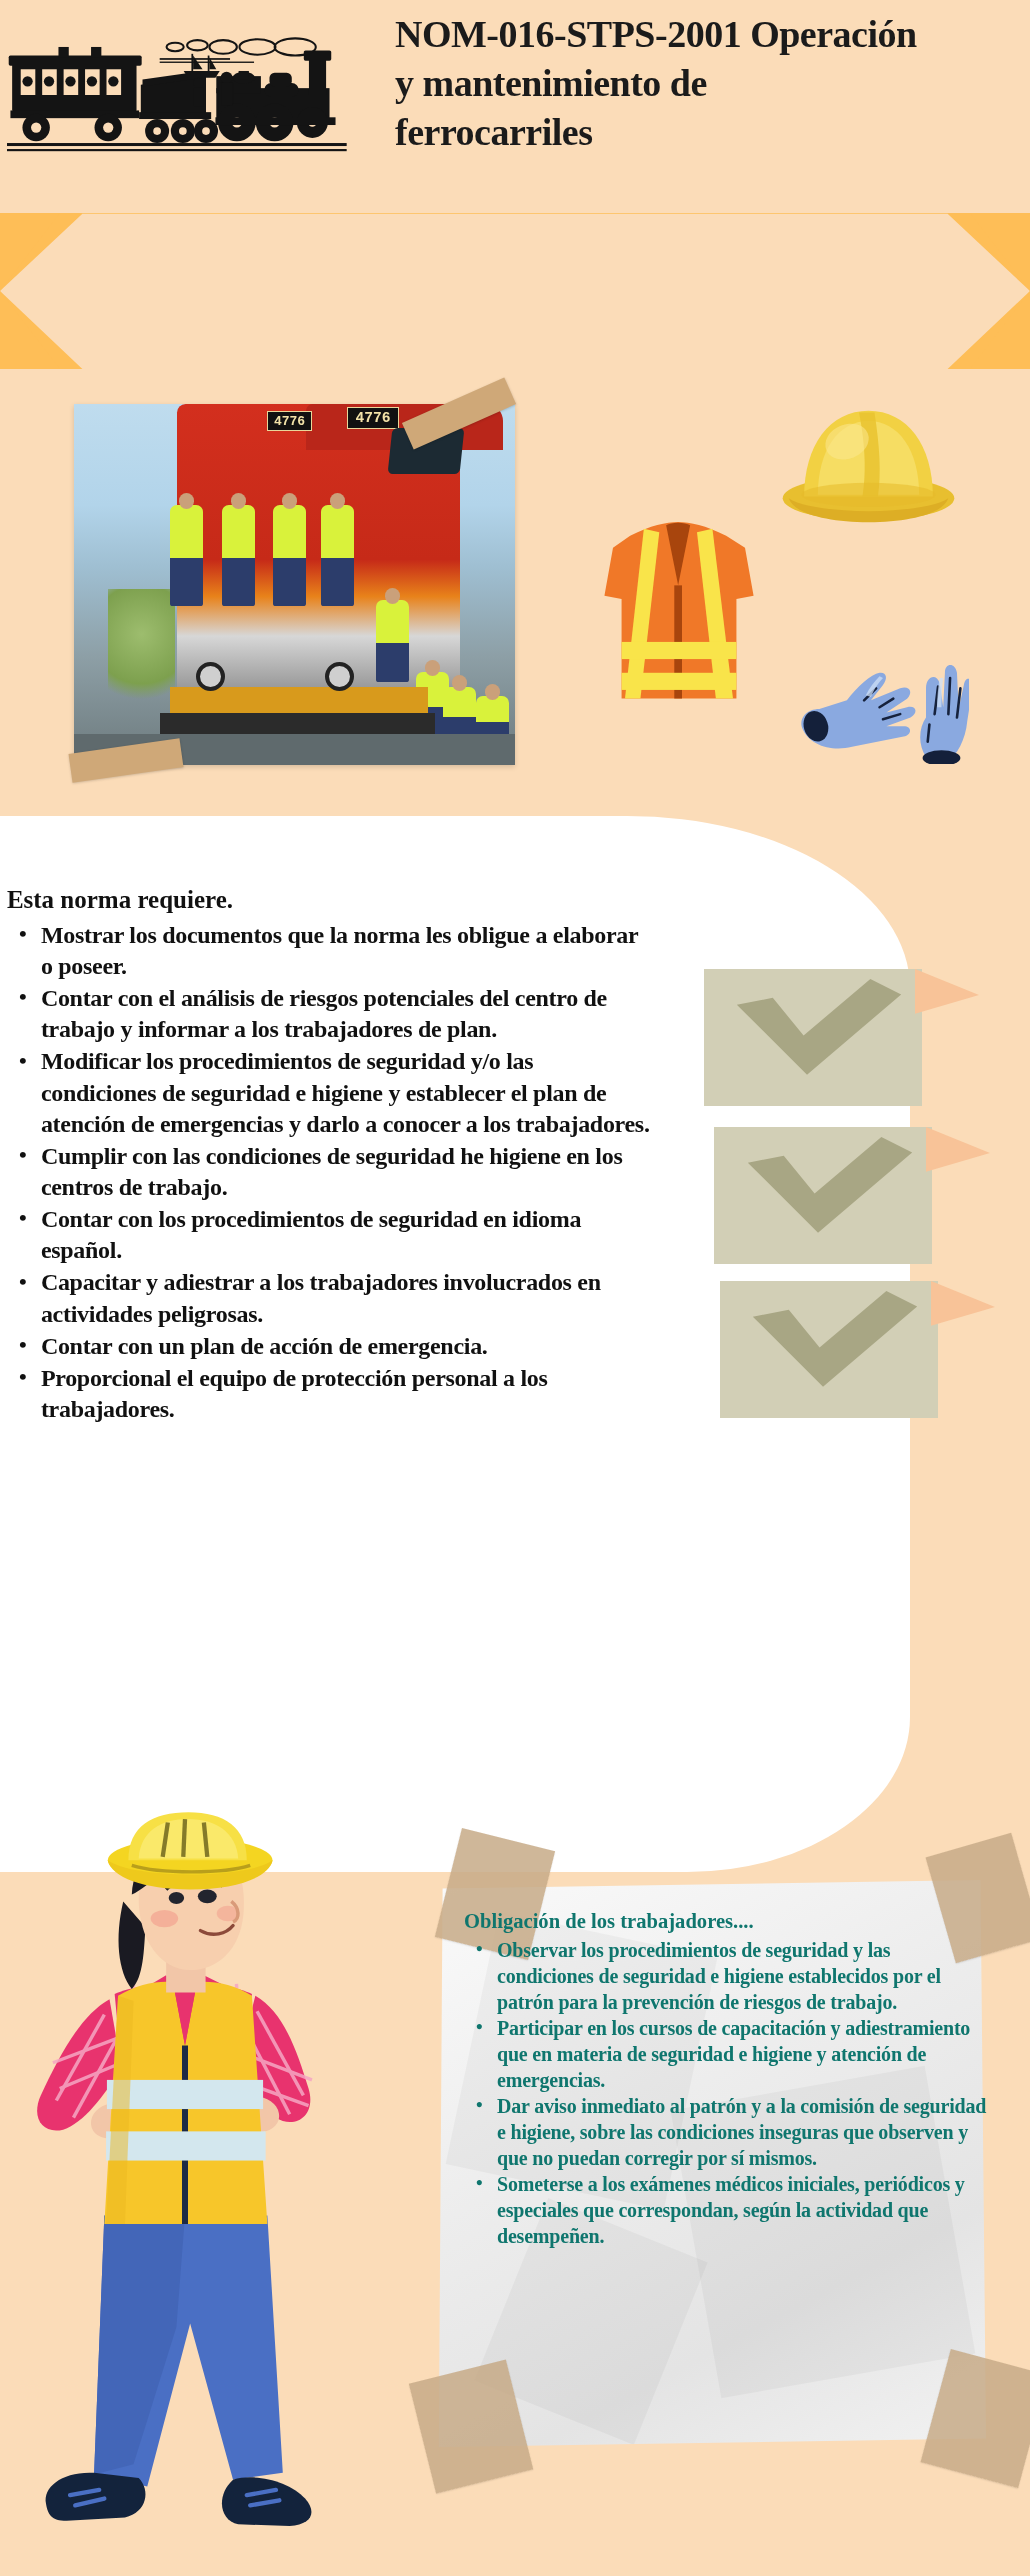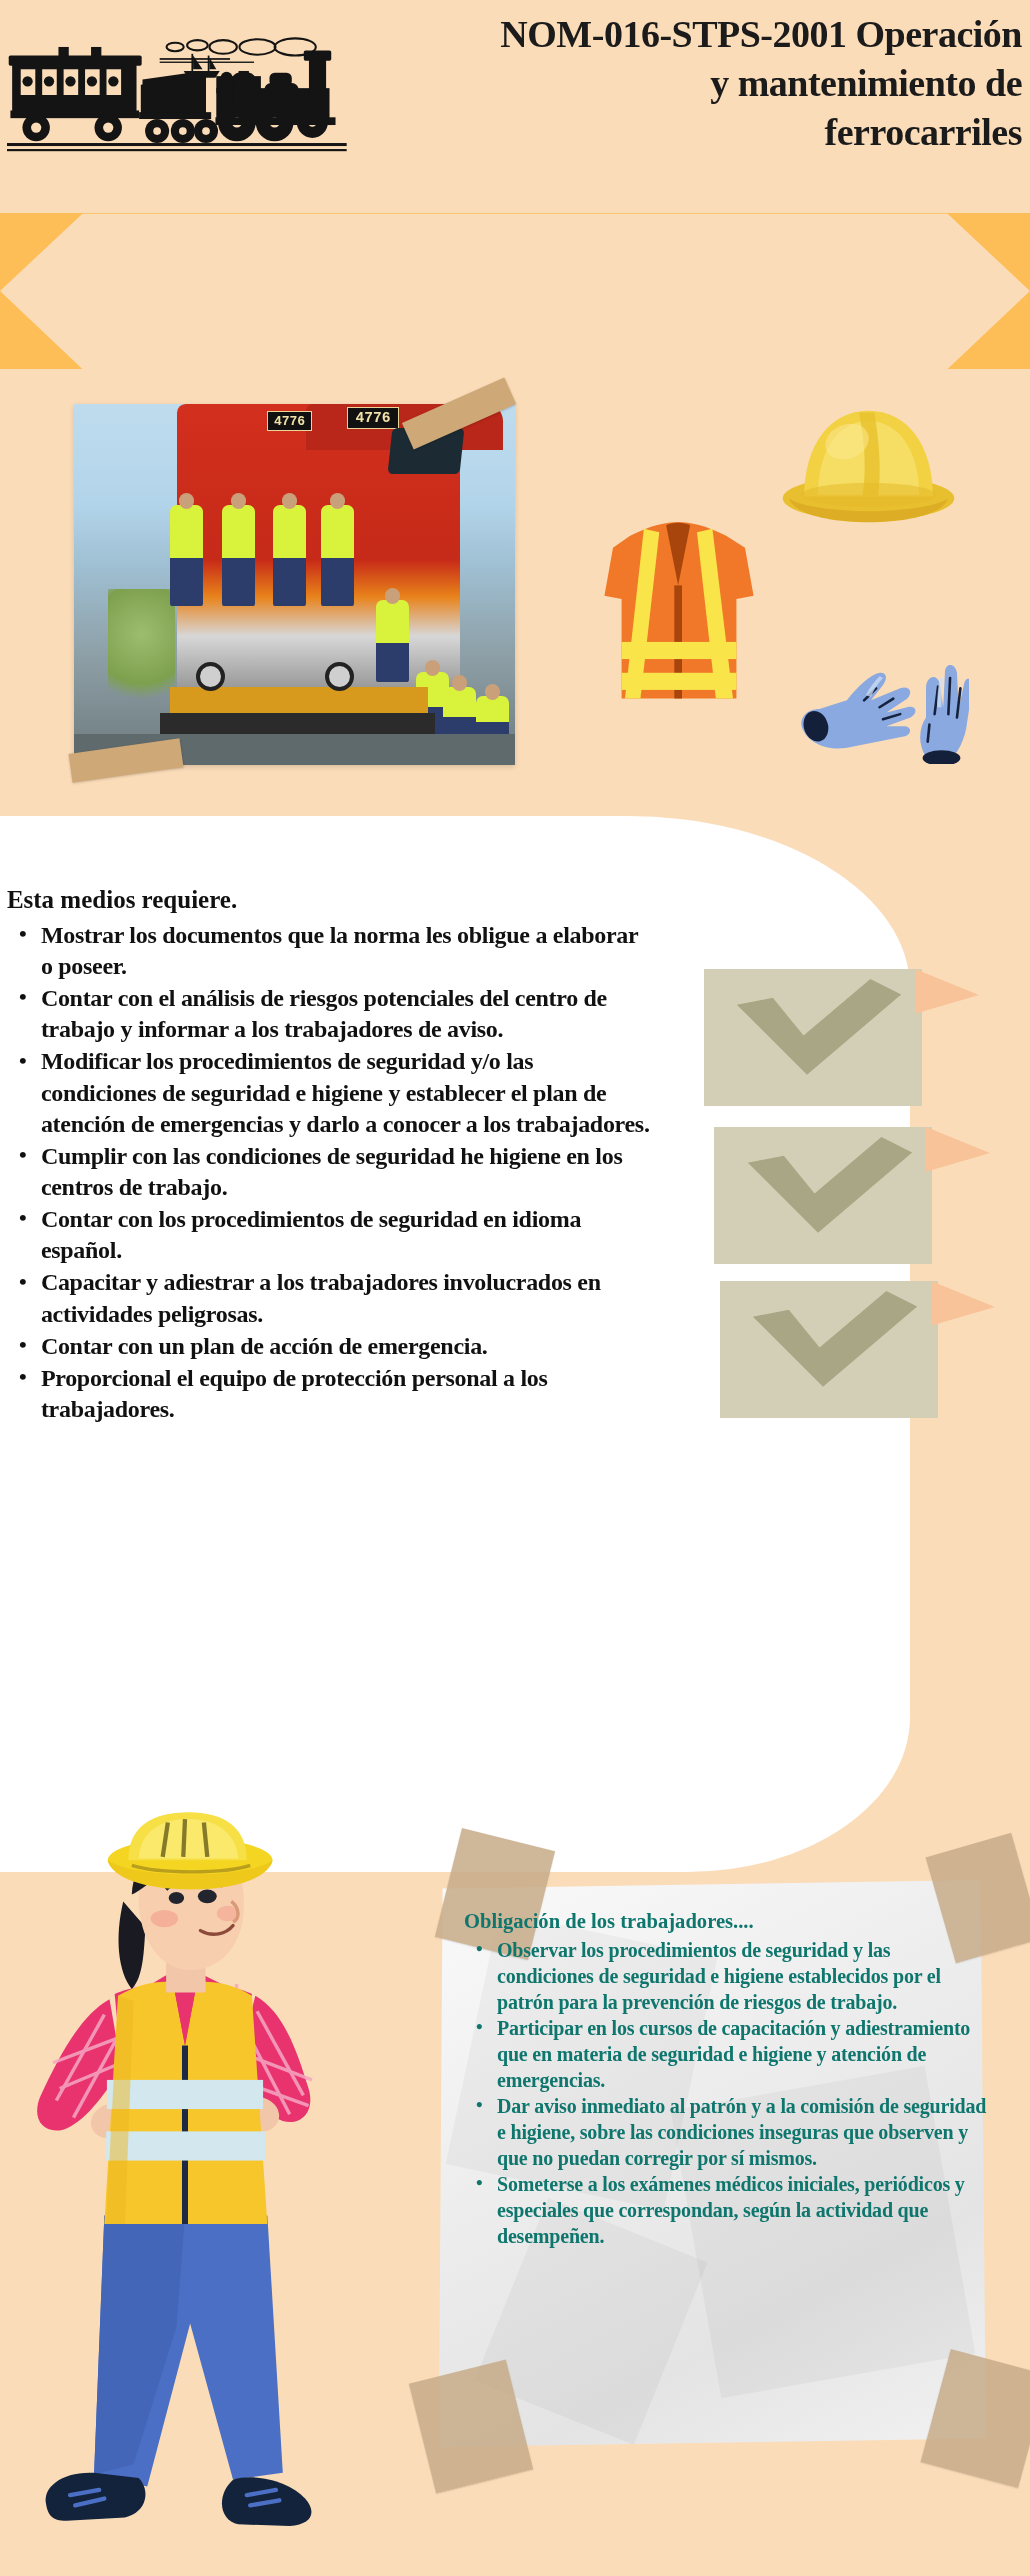--- a/index.html
+++ b/index.html
@@ -39,7 +39,7 @@
     position: absolute;
     left: 395px; top: 10.3px;
     width: 627px;
-    text-align: right;
+    text-align: left;
     font-family: "Liberation Serif", "DejaVu Serif", serif;
     font-weight: bold;
     font-size: 38px;

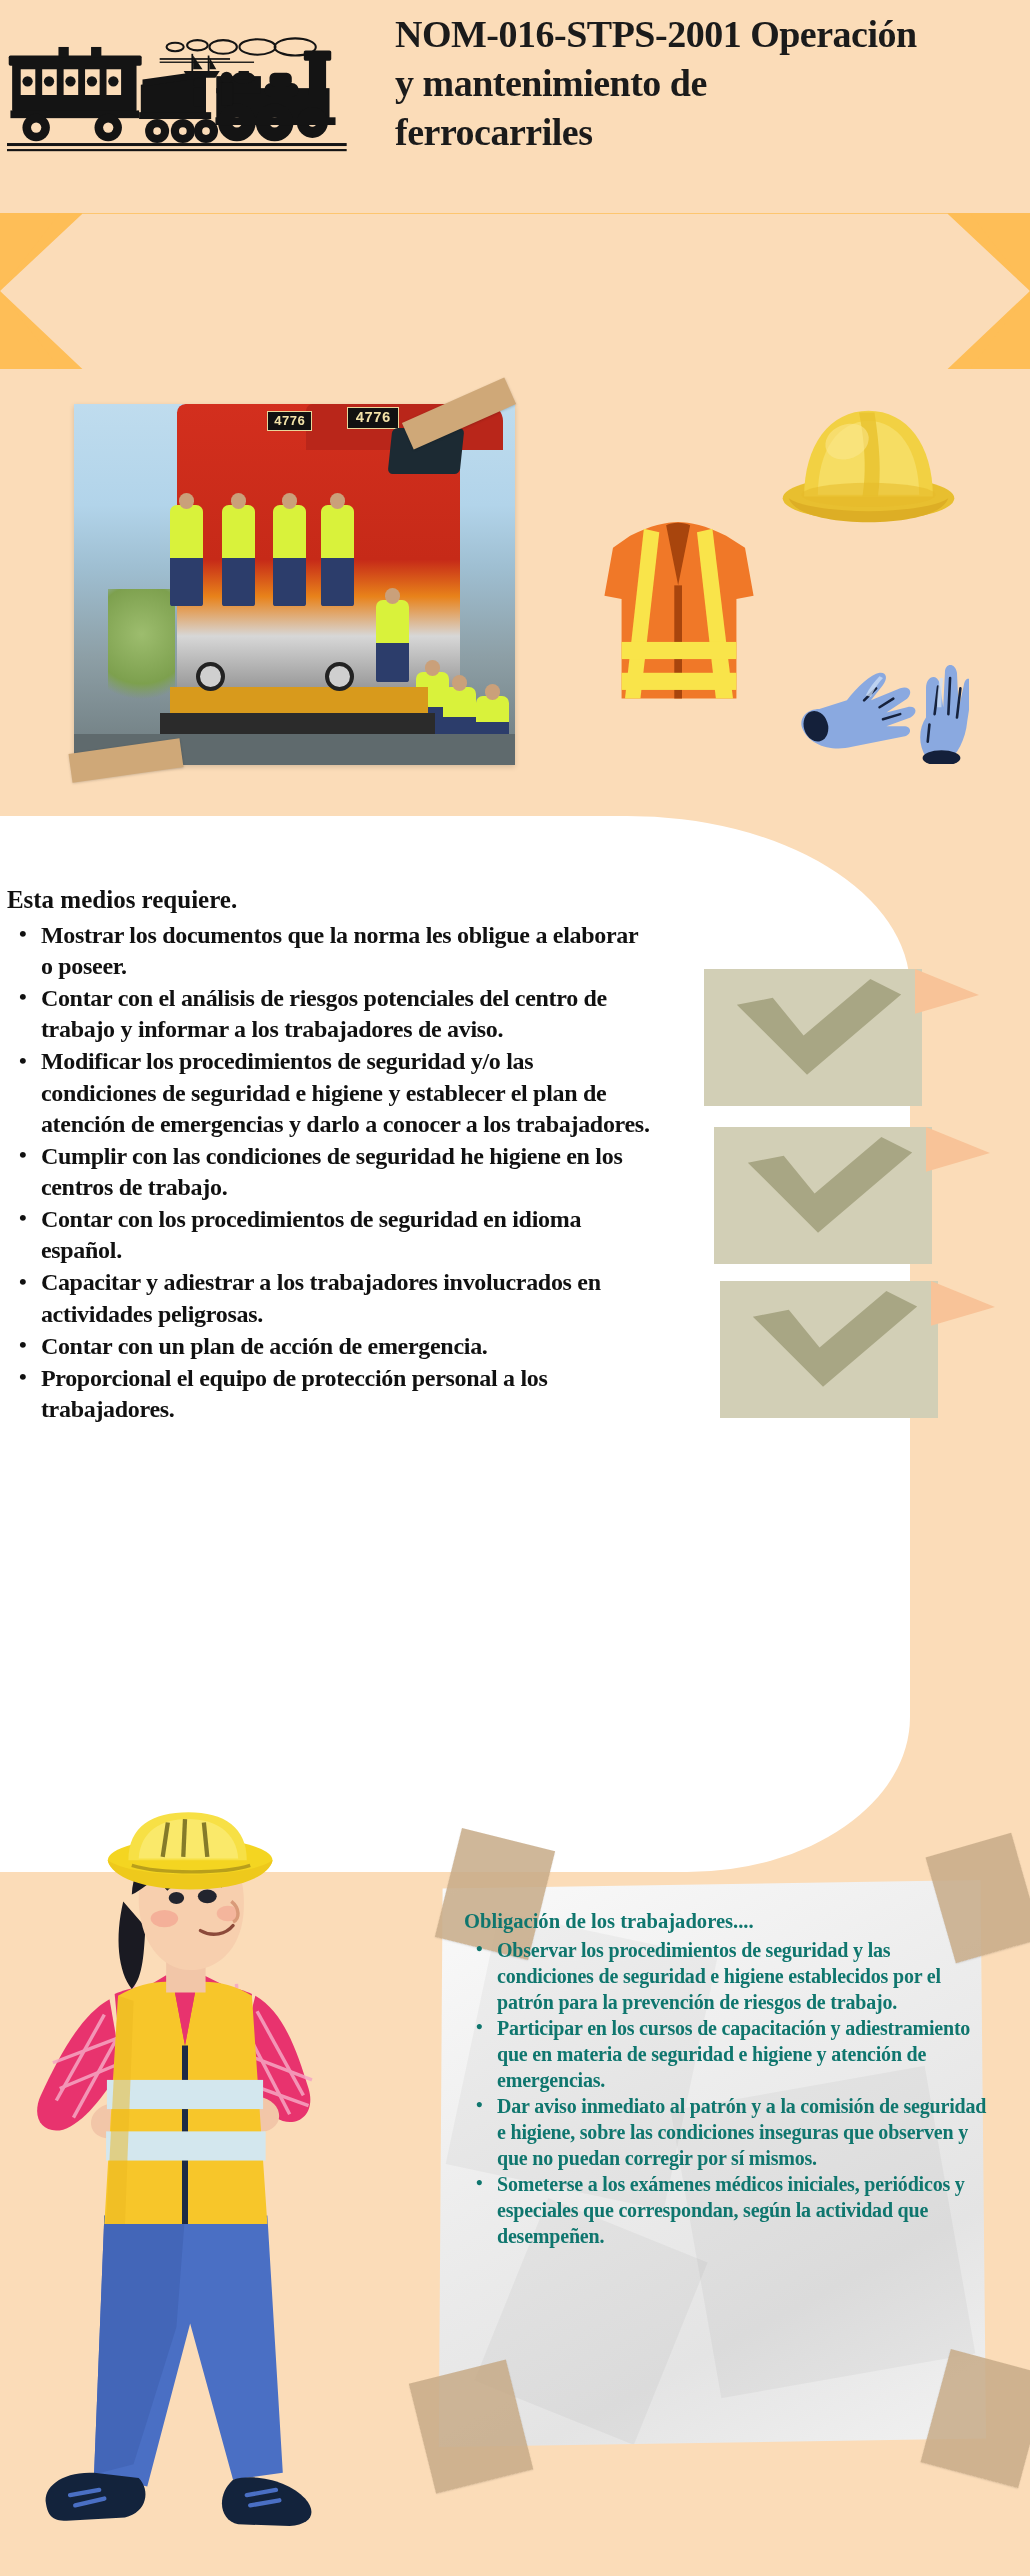--- a/index.html
+++ b/index.html
@@ -409,7 +409,7 @@
   <div class="white-panel-2"></div>
 
   <div class="req-block">
-    <div class="req-heading">Esta medios requiere.</div>
+    <div class="req-heading">Esta norma requiere.</div>
     <ul class="req-list">
       <li>Mostrar los documentos que la norma les obligue a elaborar o poseer.</li>
       <li>Contar con el análisis de riesgos potenciales del centro de trabajo y informar a los trabajadores de aviso.</li>

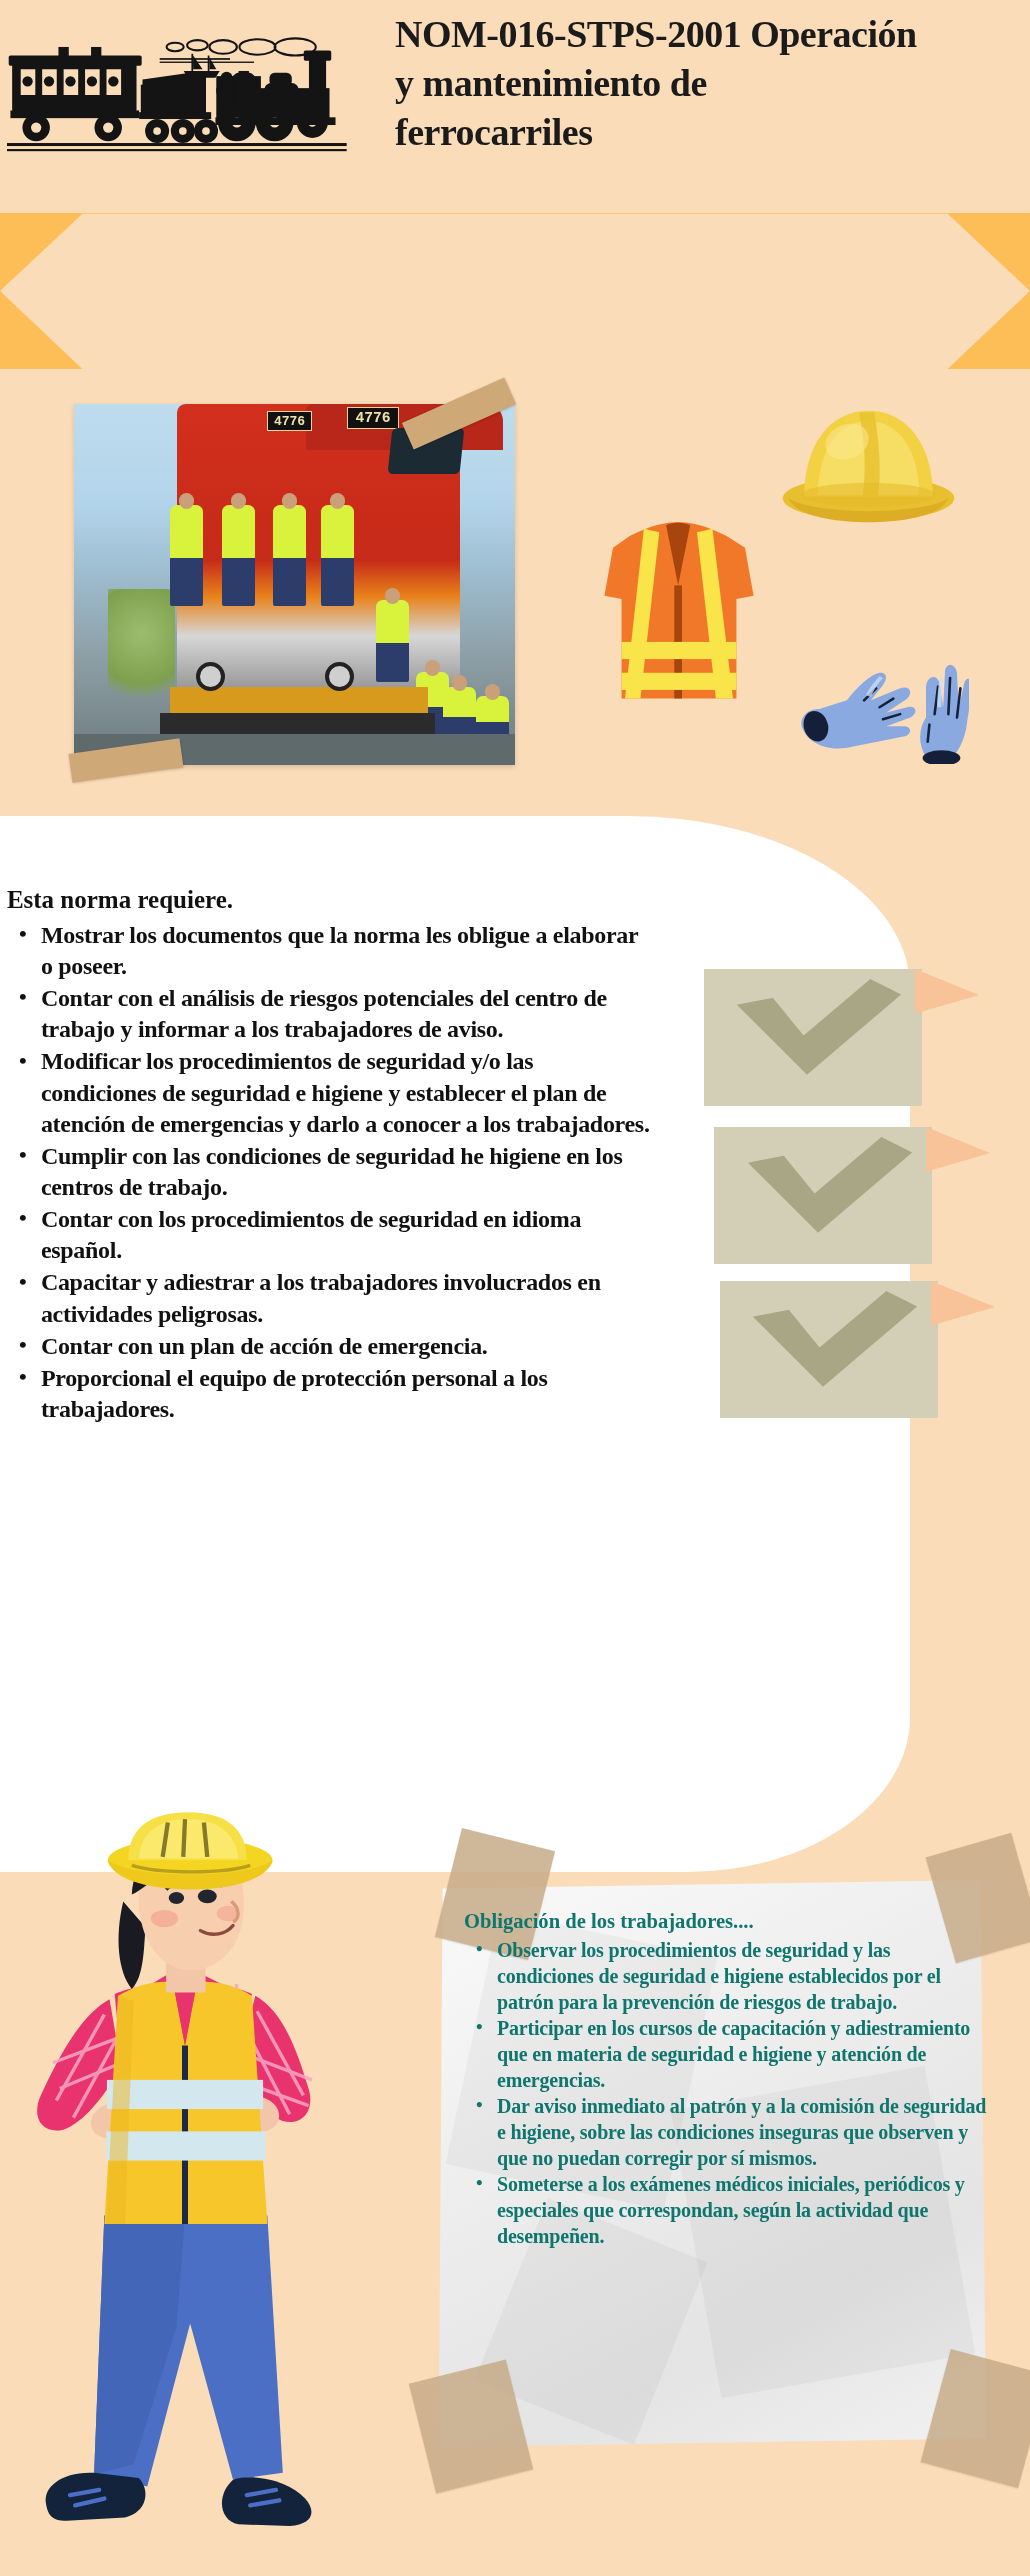--- a/index.html
+++ b/index.html
@@ -412,7 +412,7 @@
     <div class="req-heading">Esta norma requiere.</div>
     <ul class="req-list">
       <li>Mostrar los documentos que la norma les obligue a elaborar o poseer.</li>
-      <li>Contar con el análisis de riesgos potenciales del centro de trabajo y informar a los trabajadores de aviso.</li>
+      <li>Contar con el análisis de riesgos potenciales del centro de trabajo y informar a los trabajadores de plan.</li>
       <li>Modificar los procedimientos de seguridad y/o las condiciones de seguridad e higiene y establecer el plan de atención de emergencias y darlo a conocer a los trabajadores.</li>
       <li>Cumplir con las condiciones de seguridad he higiene en los centros de trabajo.</li>
       <li>Contar con los procedimientos de seguridad en idioma español.</li>

